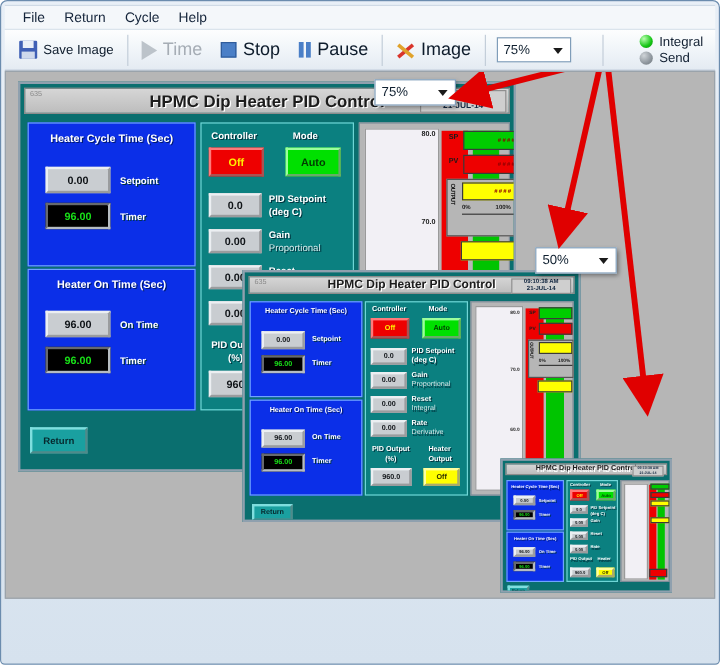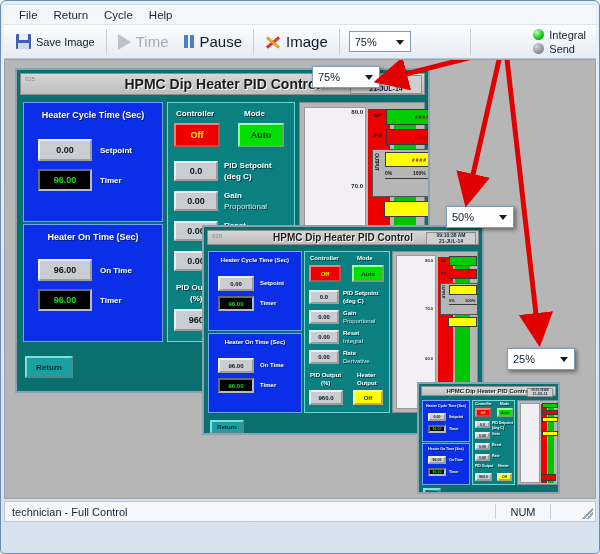--- a/index.html
+++ b/index.html
@@ -287,6 +287,10 @@
     <div class="tb-btn disabled">
       <span class="ic-play"></span>
       <span>Time</span>
+    </div>
+    <div class="tb-btn">
+      <span class="ic-stop"></span>
+      <span>Stop</span>
     </div>
     <div class="tb-btn">
       <span class="ic-pause">

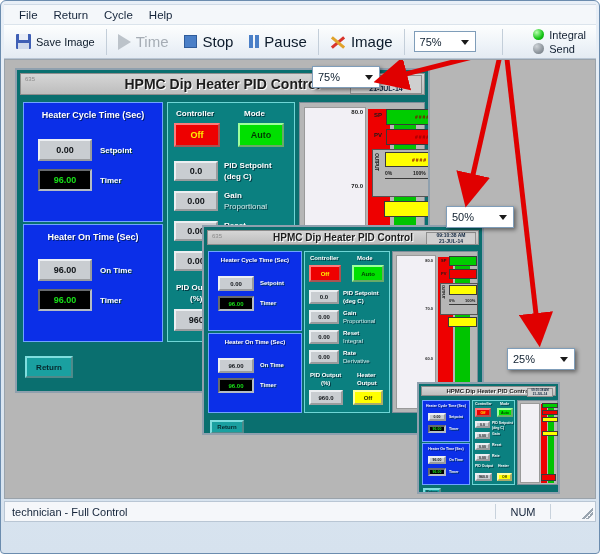--- a/index.html
+++ b/index.html
@@ -584,10 +584,6 @@
       <span class="caret"></span>
     </div>
 
-    <div class="zoom-select" style="position:absolute; left:502px; top:288px; width:68px; height:22px; box-shadow:2px 2px 4px rgba(0,0,0,.45);">
-      <span>25%</span>
-      <span class="caret"></span>
-    </div>
 
     <svg id="arrows" viewBox="0 0 600 440">
       <defs>

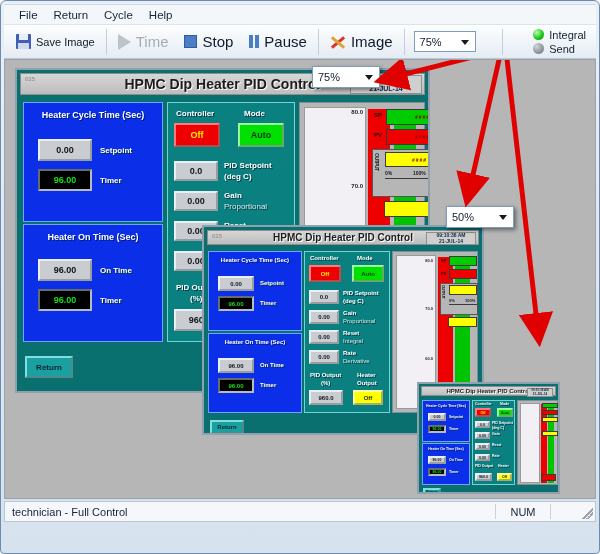--- a/index.html
+++ b/index.html
@@ -600,15 +600,6 @@
     </svg>
   </div>
 
-  <div id="statusbar">
-    <div class="cell">technician - Full Control</div>
-    <div class="grow"></div>
-    <div class="sep"></div>
-    <div class="cell" style="width:54px; justify-content:center;">NUM</div>
-    <div class="sep"></div>
-    <div class="cell" style="width:26px;"></div>
-    <div class="grip"></div>
-  </div>
 
 </div>
 

